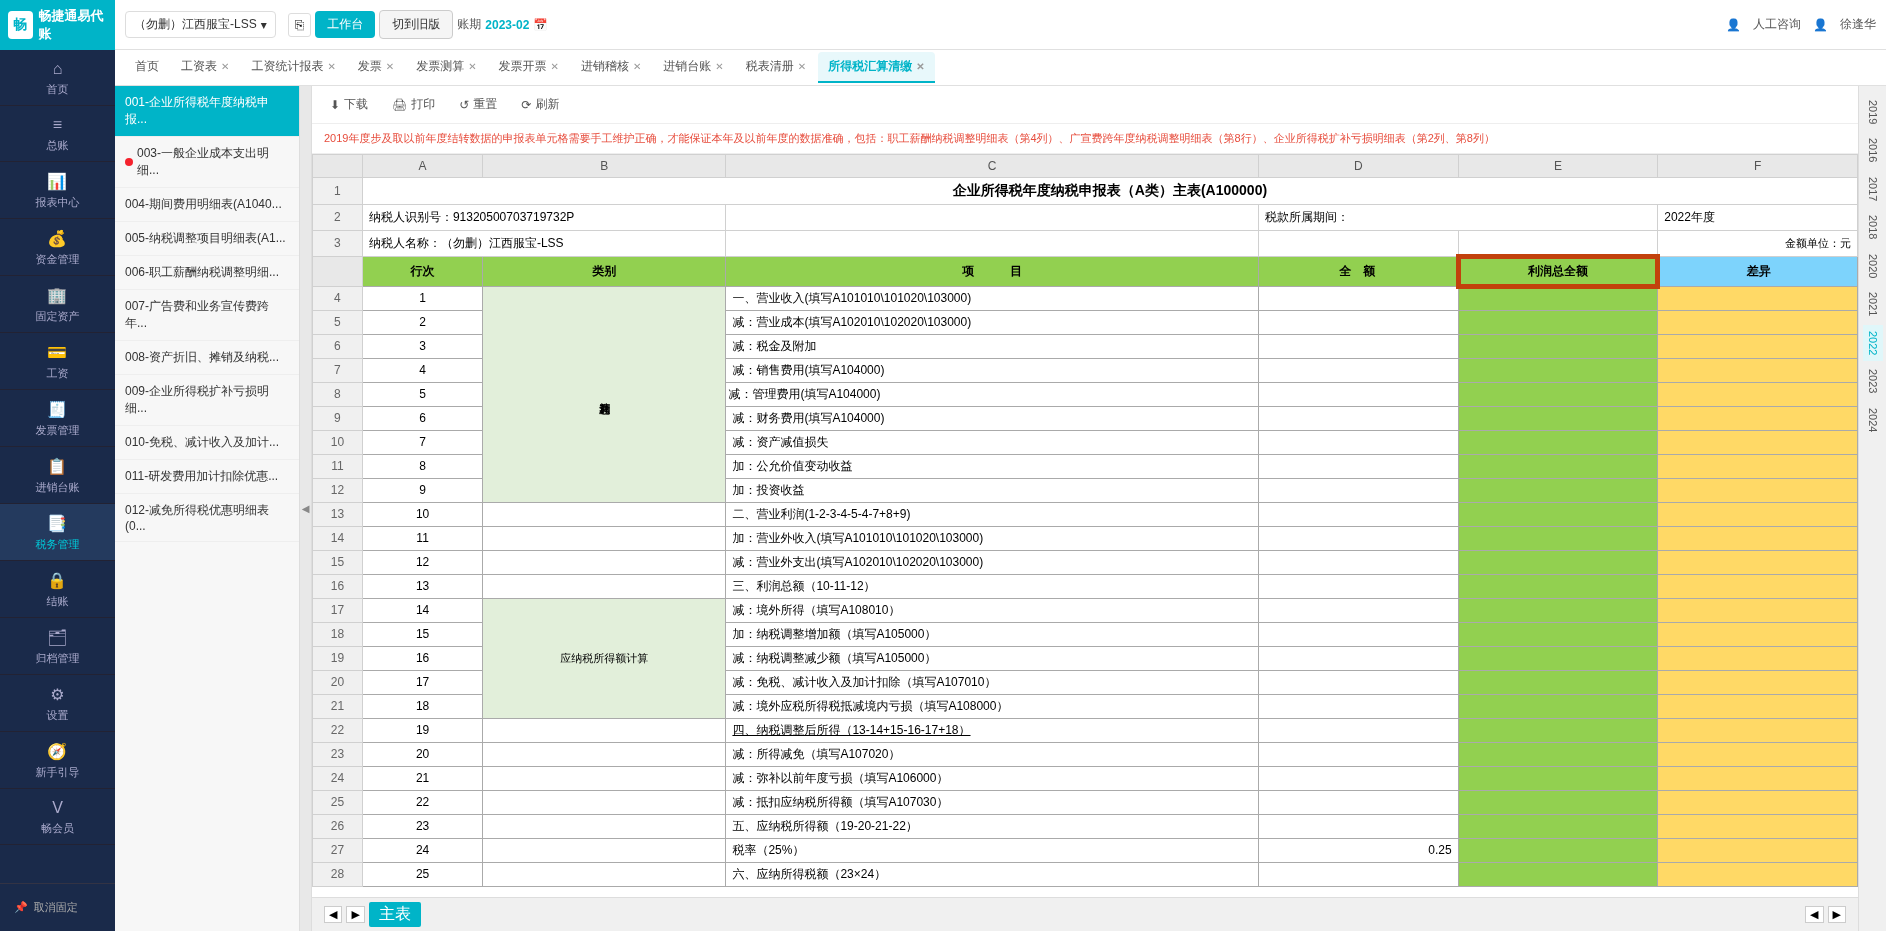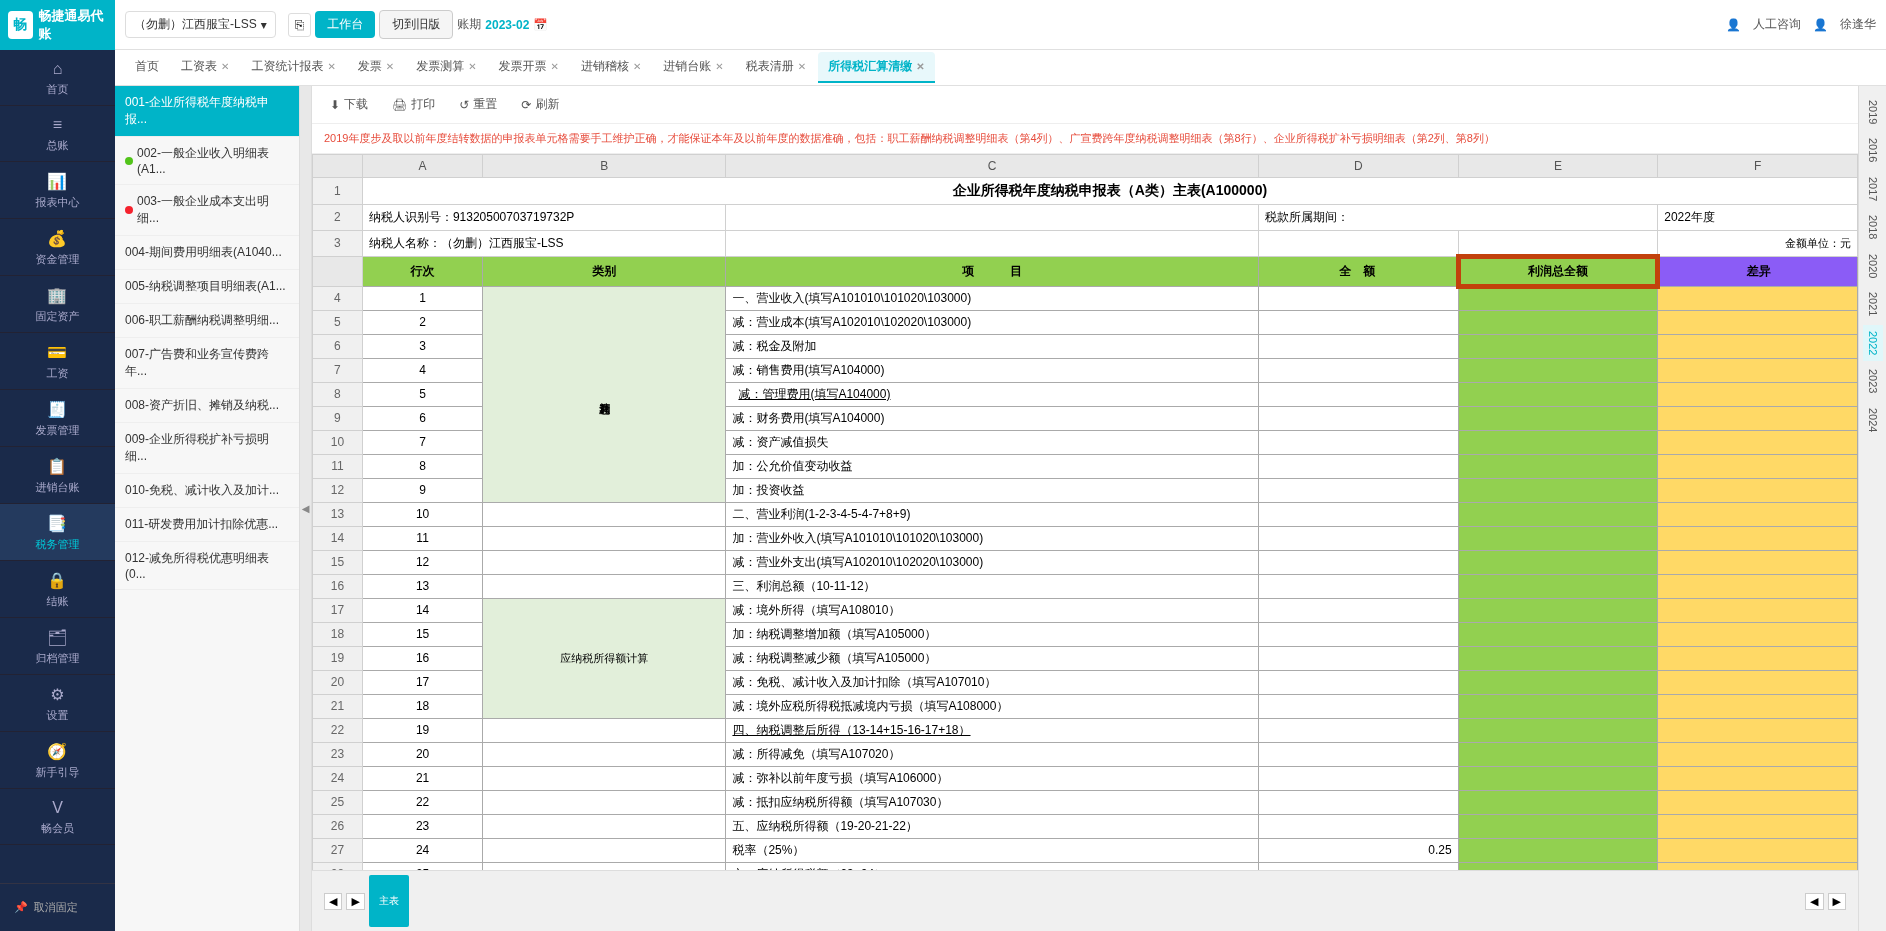--- a/index.html
+++ b/index.html
@@ -218,10 +218,6 @@
     <div class="report-list" id="report-list">
         <div class="report-list-item active">
           <span>001-企业所得税年度纳税申报...</span>
-        </div>
-        <div class="report-list-item">
-          <span class="status-dot dot-green"></span>
-          <span>002-一般企业收入明细表(A1...</span>
         </div>
         <div class="report-list-item">
           <span class="status-dot dot-red"></span>

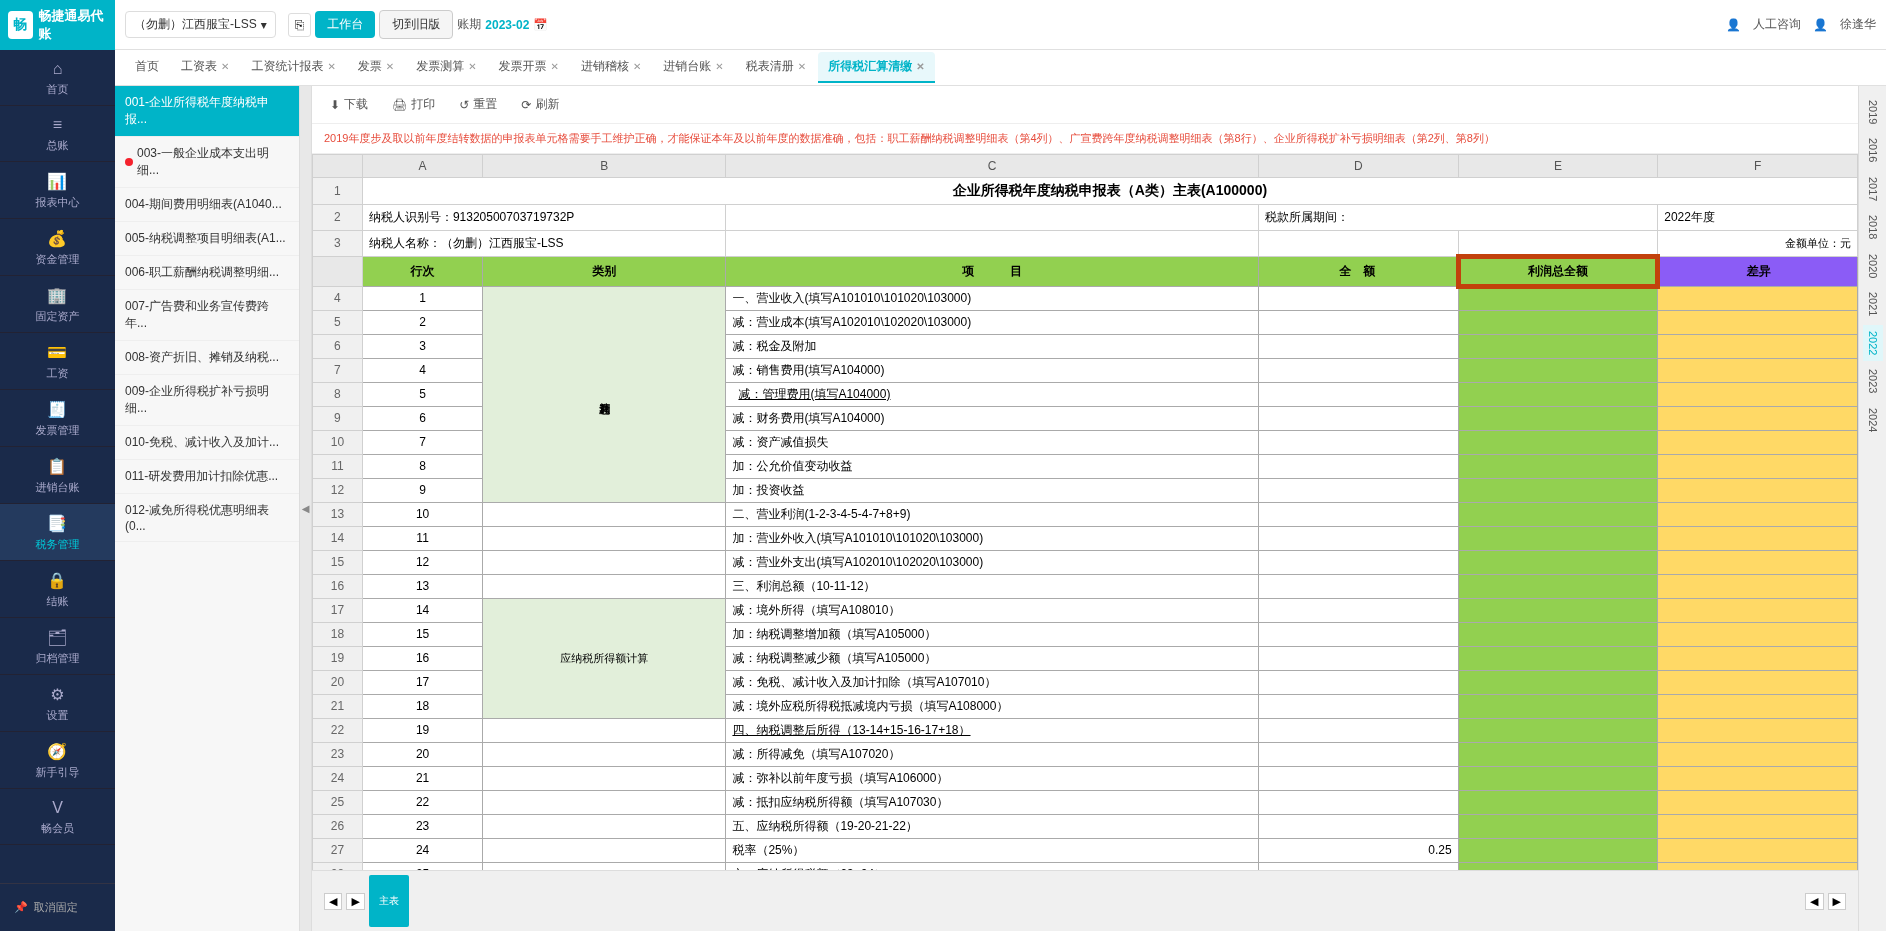--- a/index.html
+++ b/index.html
@@ -330,7 +330,7 @@
   <td style="background:#92d050;text-align:center;font-weight:bold;border:1px solid #aaa;">项　　　目</td>
   <td style="background:#92d050;text-align:center;font-weight:bold;border:1px solid #aaa;">全　额</td>
   <td style="background:#92d050;text-align:center;font-weight:bold;border:5px solid #c2410c;">利润总全额</td>
-  <td style="background:#8b5cf6;text-align:center;font-weight:bold;border:1px solid #aaa;">差异</td>
+  <td style="background:#7dd3fc;text-align:center;font-weight:bold;border:1px solid #aaa;">差异</td>
               </tr>
               <tr>
                 <td class="row-header">4</td>

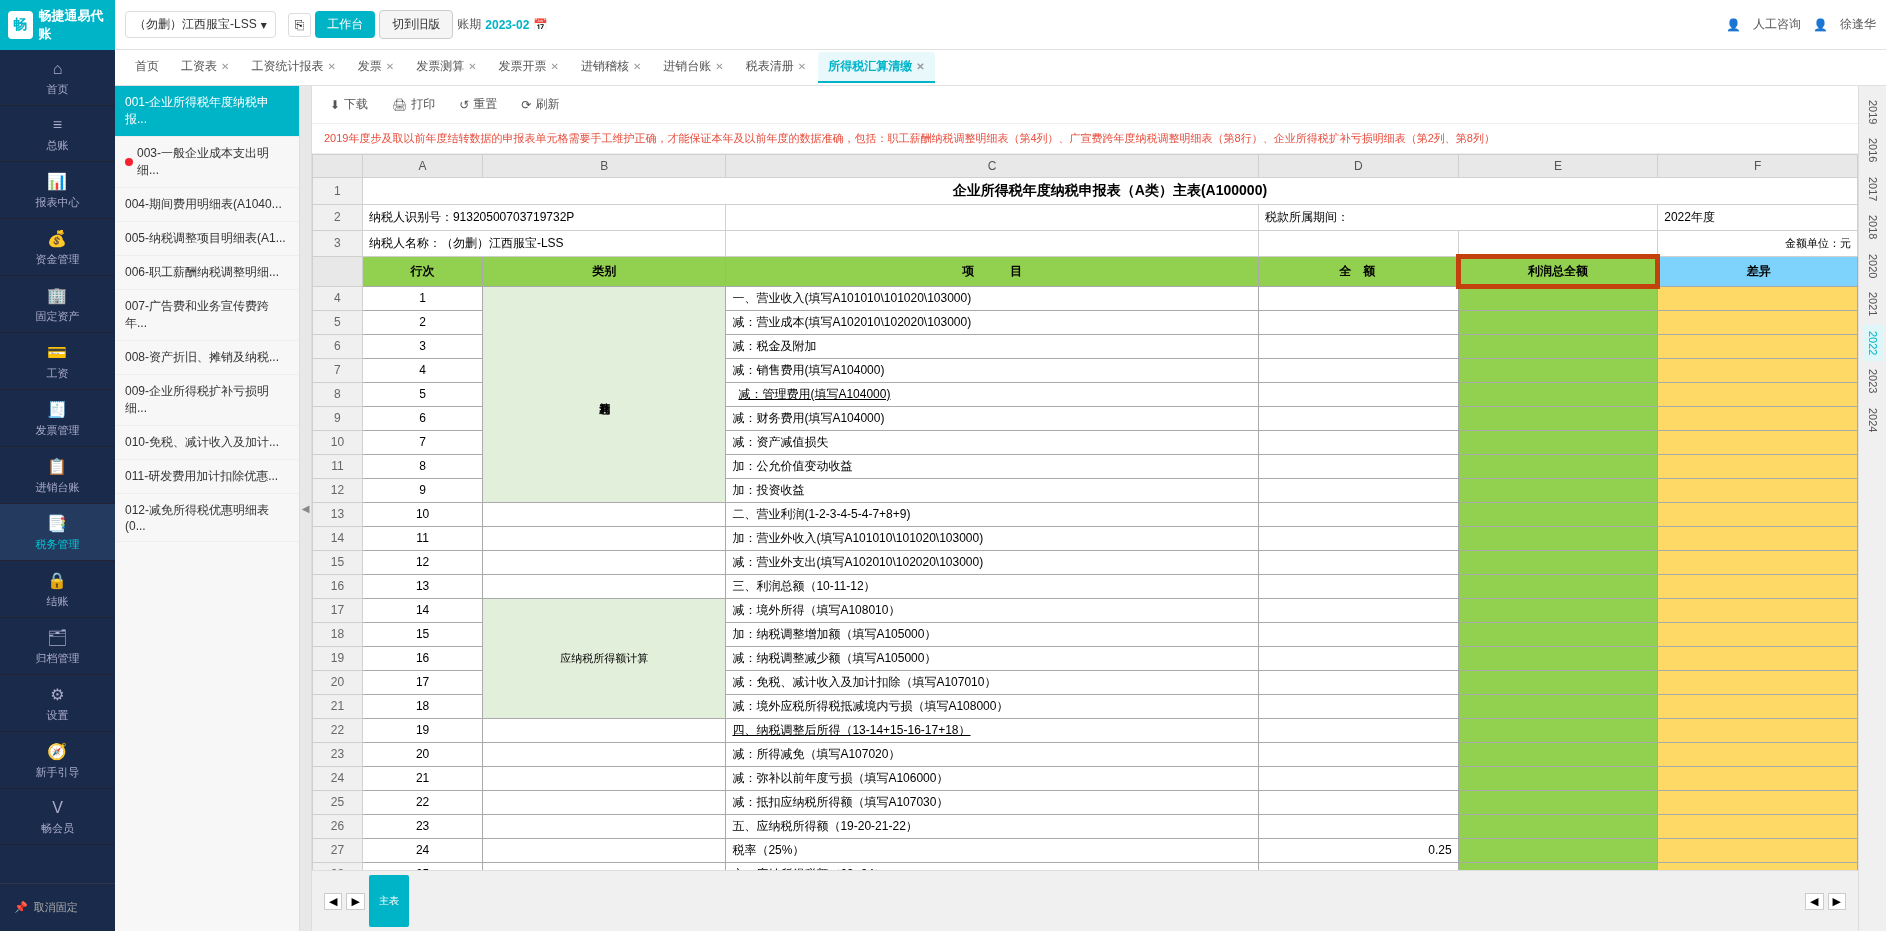--- a/index.html
+++ b/index.html
@@ -372,7 +372,7 @@
                 <td class="row-header">8</td>
     <td style="text-align:center;border:1px solid #aaa;">5</td>
 
-    <td style="border:1px solid #aaa;padding:3px 12px;text-decoration:underline;">减：管理费用(填写A104000)</td>
+    <td style="border:1px solid #aaa;padding:3px 2px;">减：管理费用(填写A104000)</td>
     <td style="border:1px solid #aaa;text-align:right;"></td>
     <td style="background:#92d050;border:1px solid #aaa;"></td>
     <td style="background:#ffd966;border:1px solid #aaa;"></td>

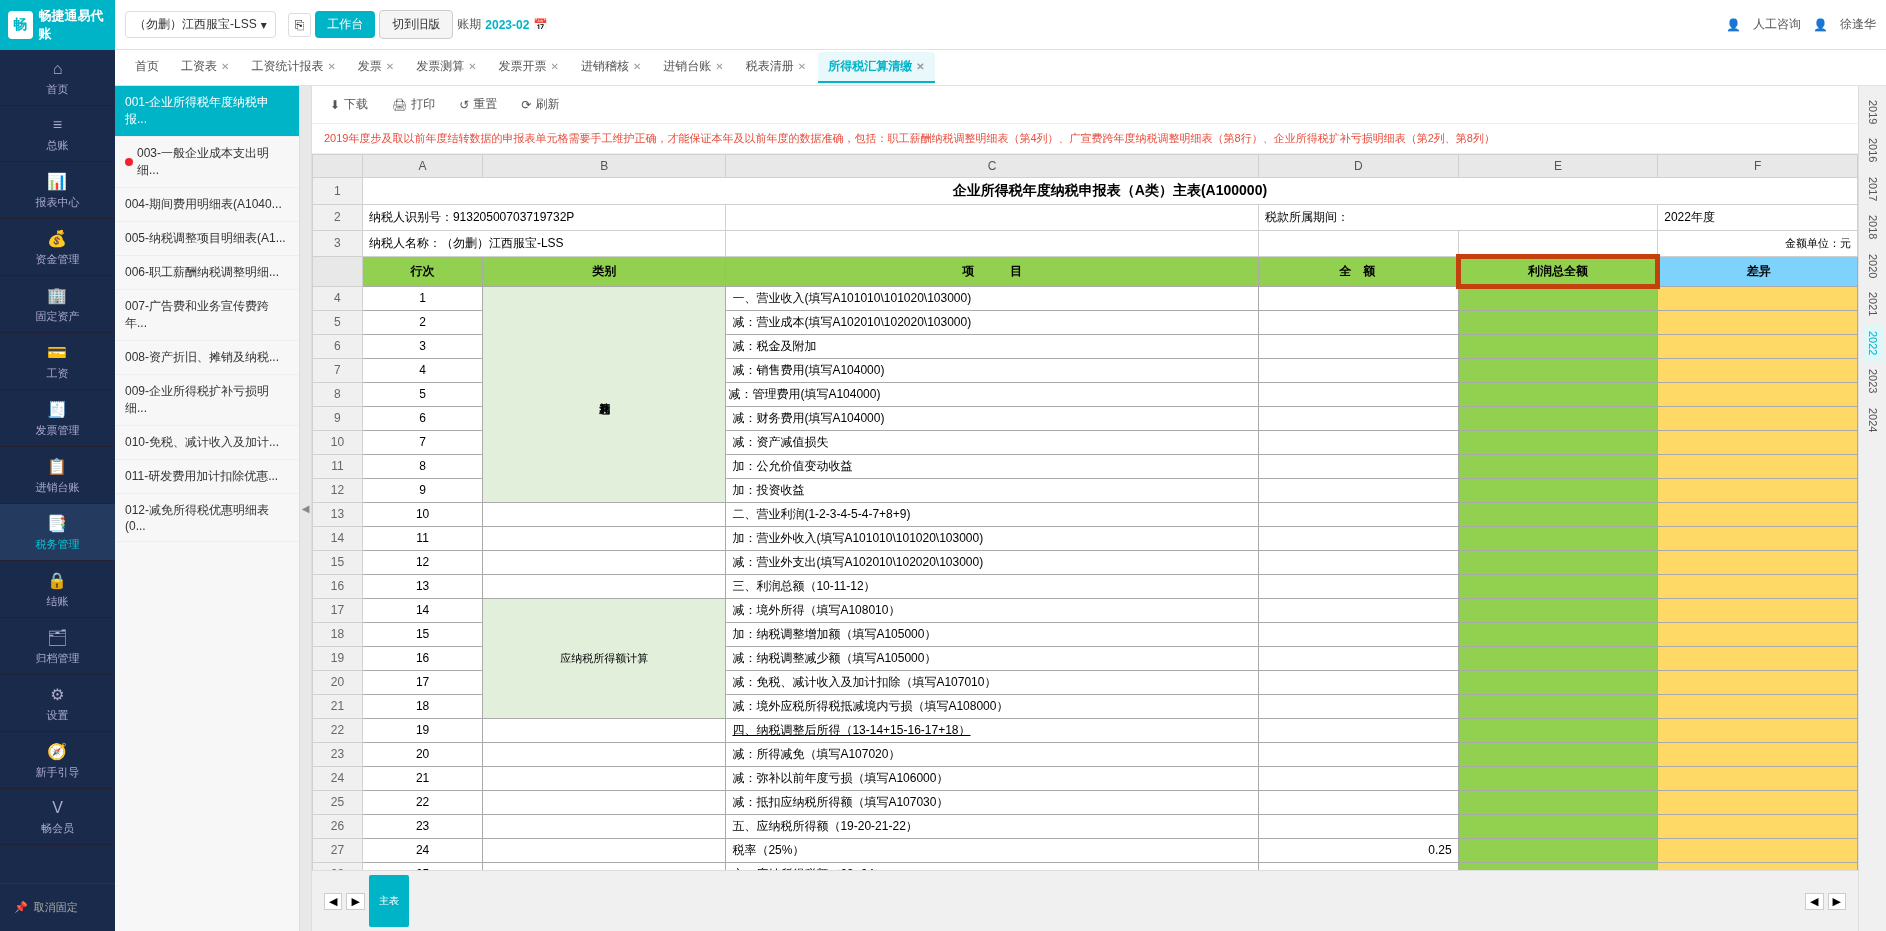--- a/index.html
+++ b/index.html
@@ -69,7 +69,7 @@
 
     
     .bottom-tab { background: #f0f0f0; border-top: 1px solid #ddd; padding: 4px 12px; display: flex; align-items: center; gap: 4px; flex-shrink: 0; }
-    .bottom-tab-item { padding: 19px 10px; background: #00b4c8; color: #fff; font-size: 10px; border-radius: 2px; cursor: pointer; }
+    .bottom-tab-item { padding: 2px 10px; background: #00b4c8; color: #fff; font-size: 16px; border-radius: 2px; cursor: pointer; }
 
     
     .year-panel { width: 28px; background: #f0f0f0; border-left: 1px solid #ddd; display: flex; flex-direction: column; align-items: center; padding-top: 8px; gap: 2px; flex-shrink: 0; }

